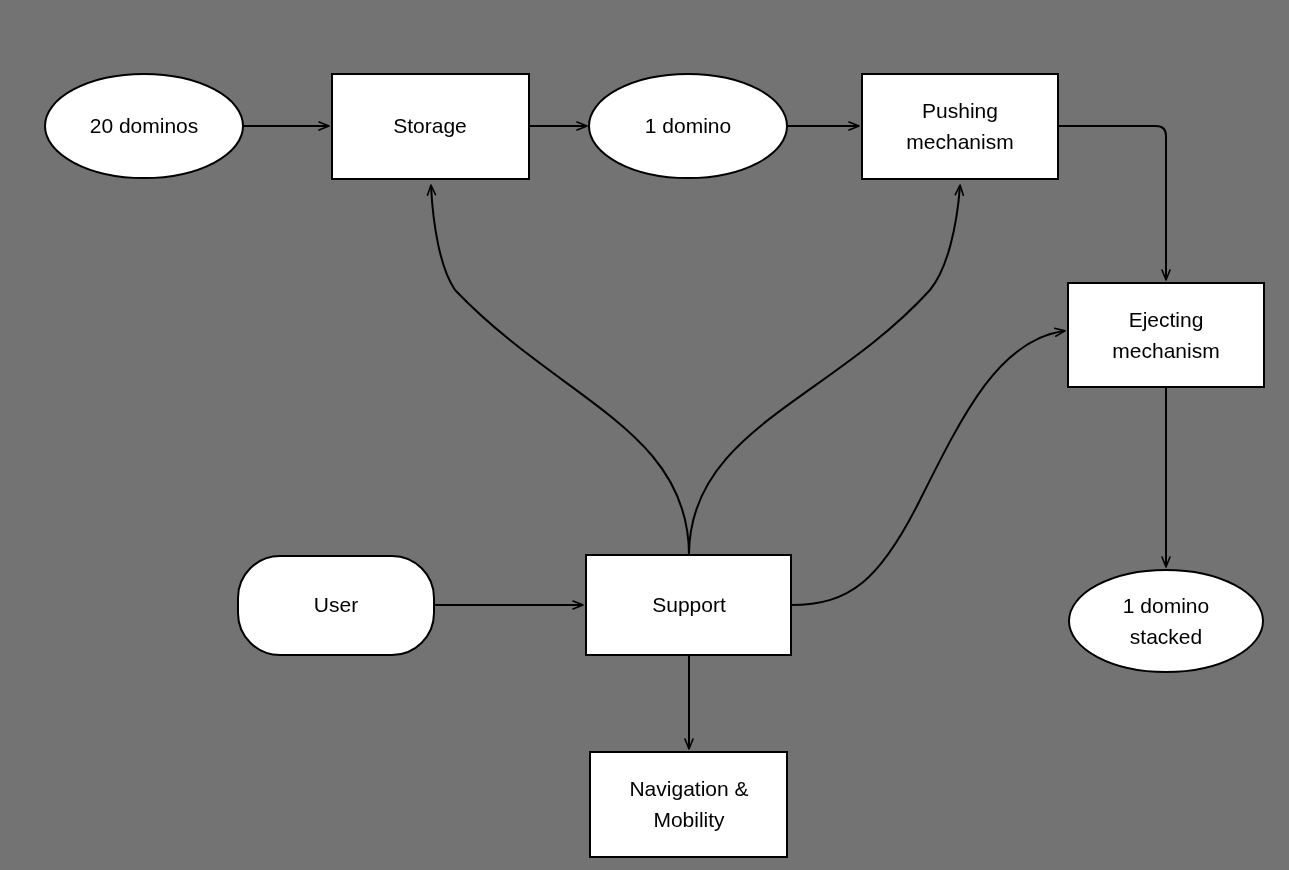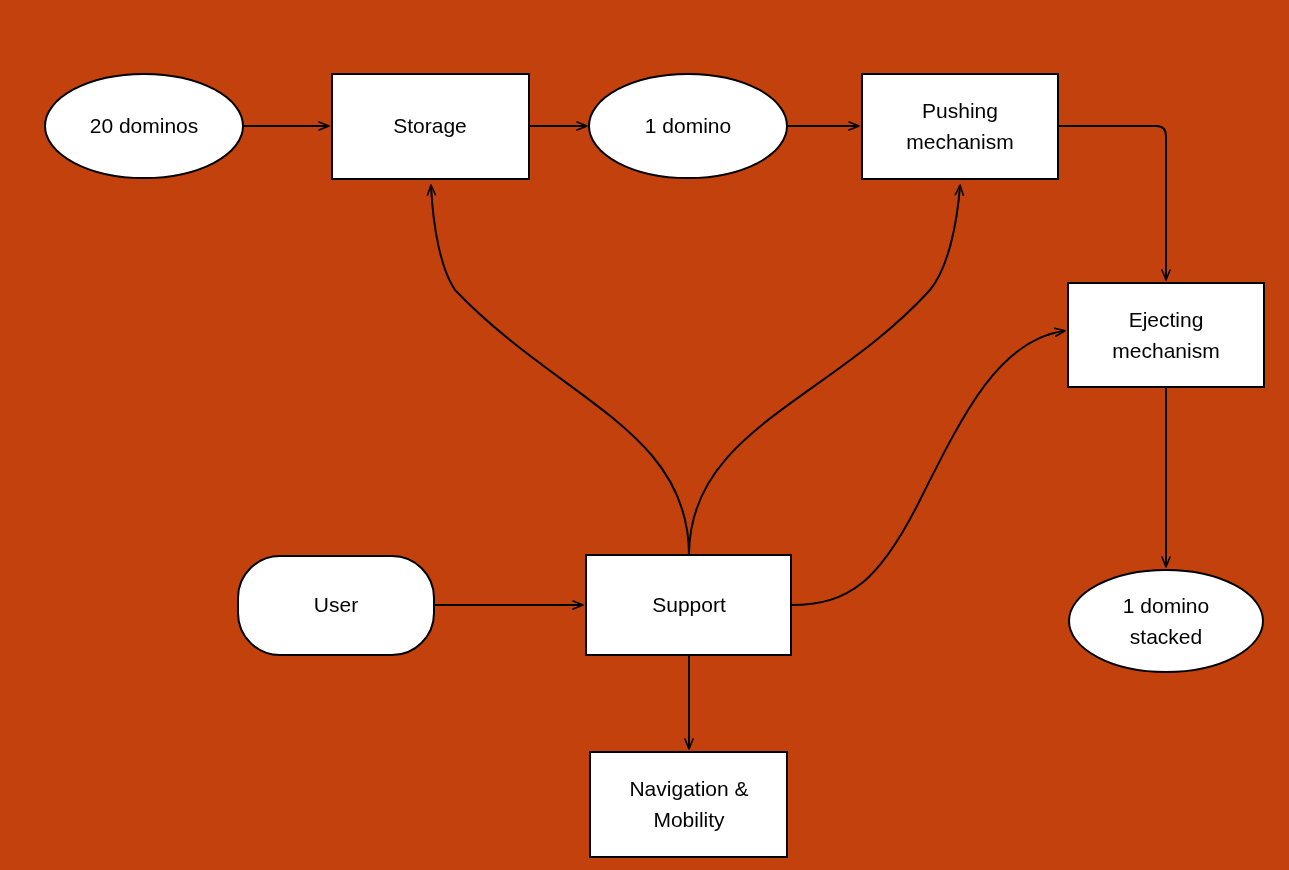--- a/index.html
+++ b/index.html
@@ -15,7 +15,7 @@
     position: relative;
     width: 1289px;
     height: 870px;
-    background: #c2410c;
+    background: #737373;
     overflow: hidden;
   }
   #flow-svg {

